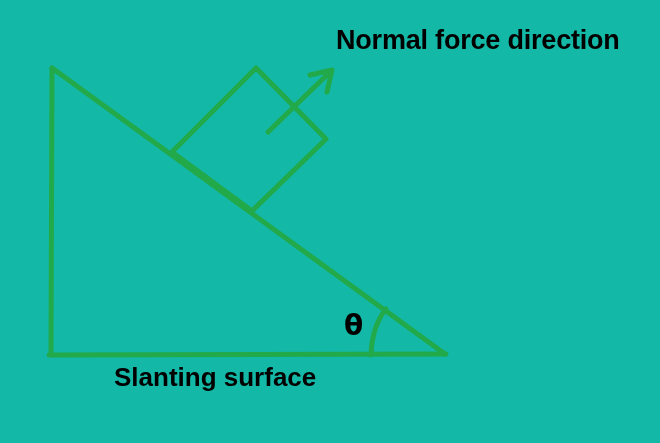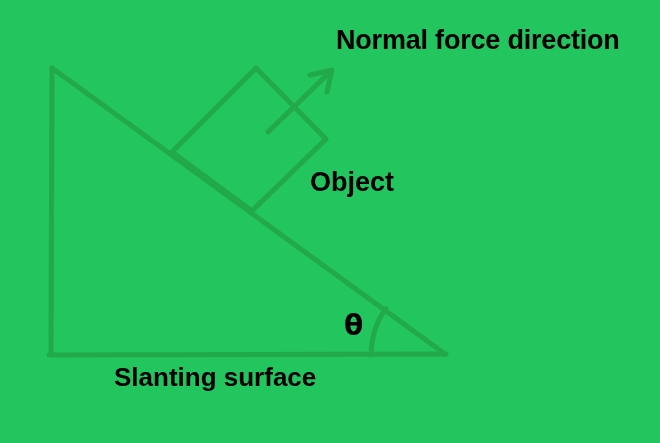--- a/index.html
+++ b/index.html
@@ -11,7 +11,7 @@
     position: relative;
     width: 660px;
     height: 443px;
-    background: #22c55e;
+    background: #14b8a6;
     overflow: hidden;
     font-family: "Liberation Sans", sans-serif;
   }

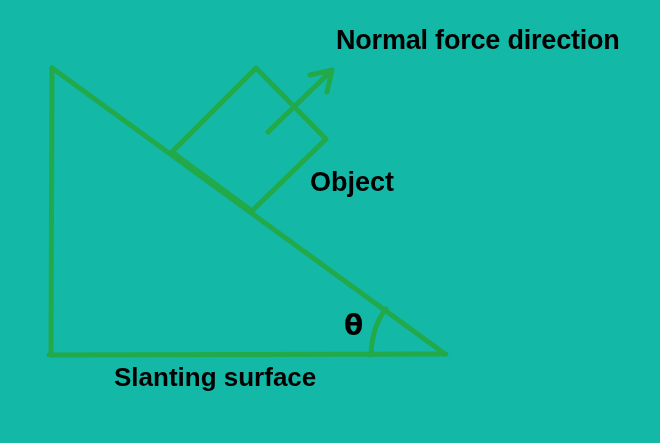--- a/index.html
+++ b/index.html
@@ -78,7 +78,6 @@
 
   <div class="lbl" id="label-normal-force">Normal force direction</div>
 
-  <div class="lbl" id="label-object">Object</div>
 
   <div class="lbl" id="label-slanting-surface">Slanting surface</div>
 

